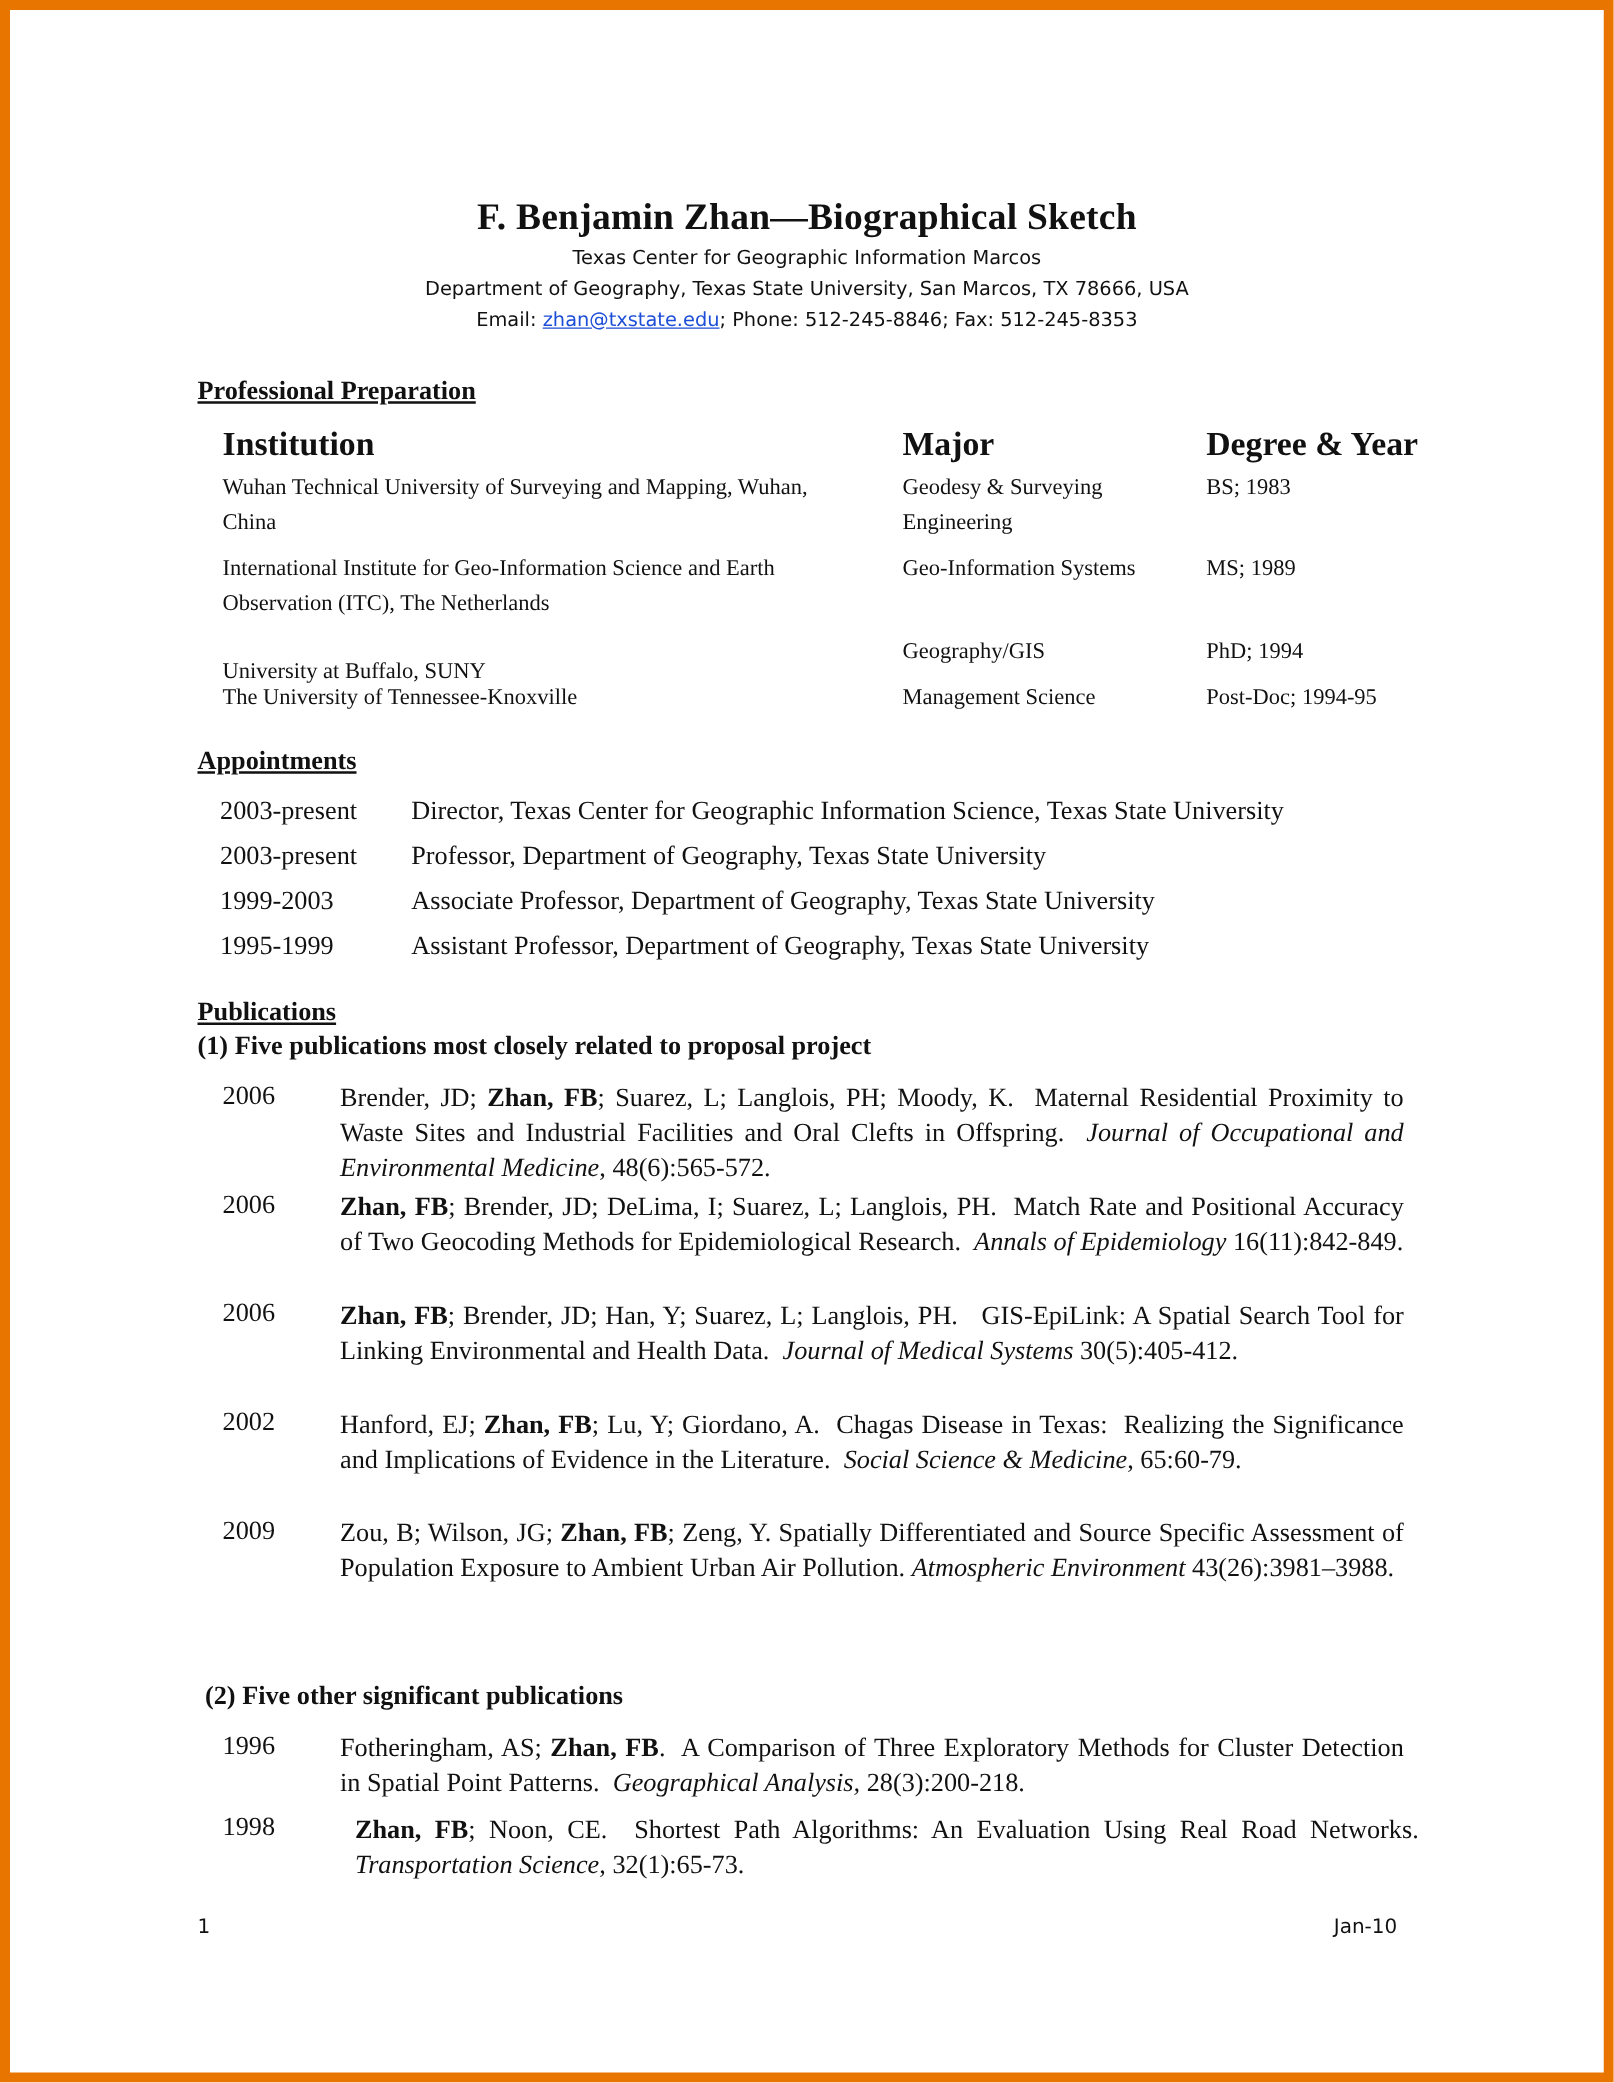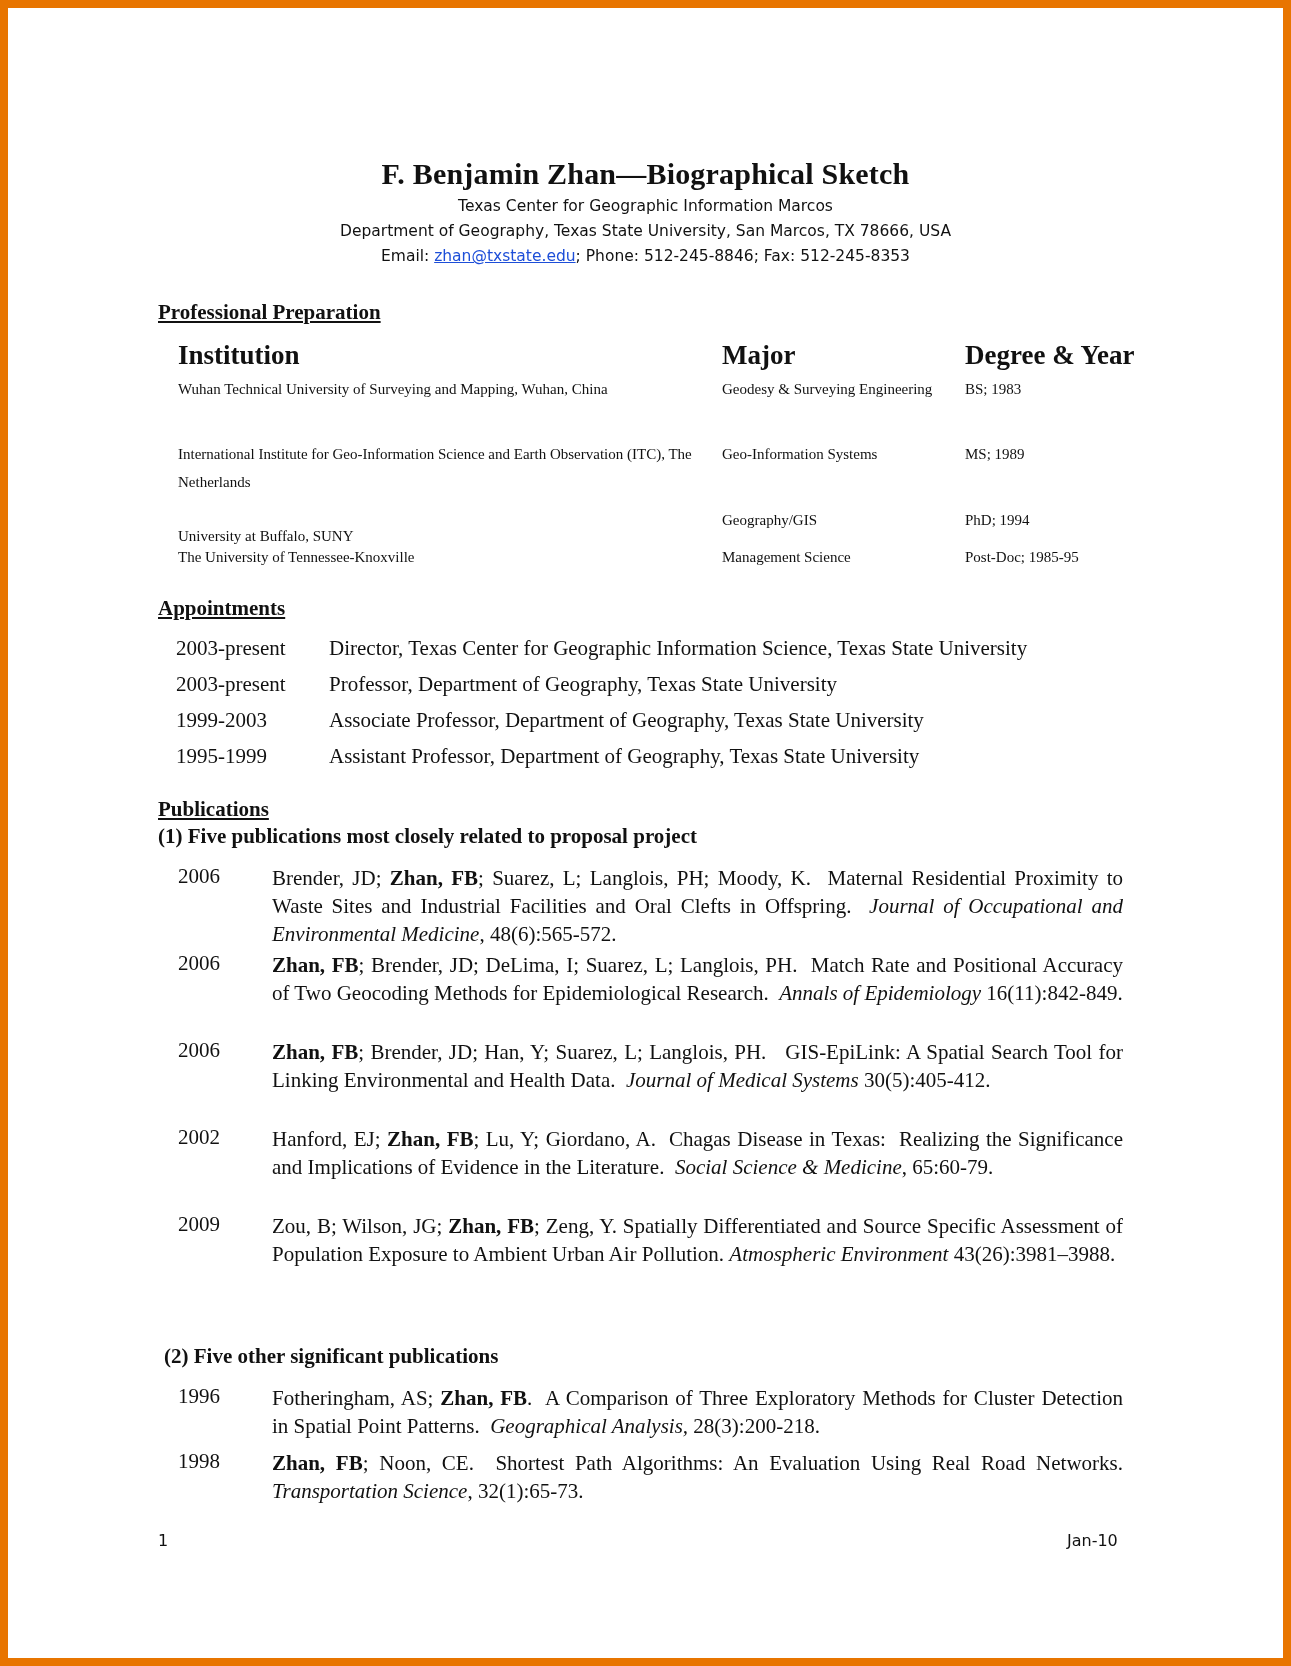--- a/index.html
+++ b/index.html
@@ -32,7 +32,7 @@
     }
     .subsec { font-size: 21px; font-weight: bold; }
     .th { font-size: 27px; font-weight: bold; }
-    .td { font-size: 15px; line-height: 28px; white-space: normal; }
+    .td { font-size: 18px; line-height: 28px; white-space: normal; }
     .appt-year { left: 176px; font-size: 21px; }
     .appt-text { left: 329px; font-size: 21px; }
     .pub-year { left: 178px; font-size: 21px; }

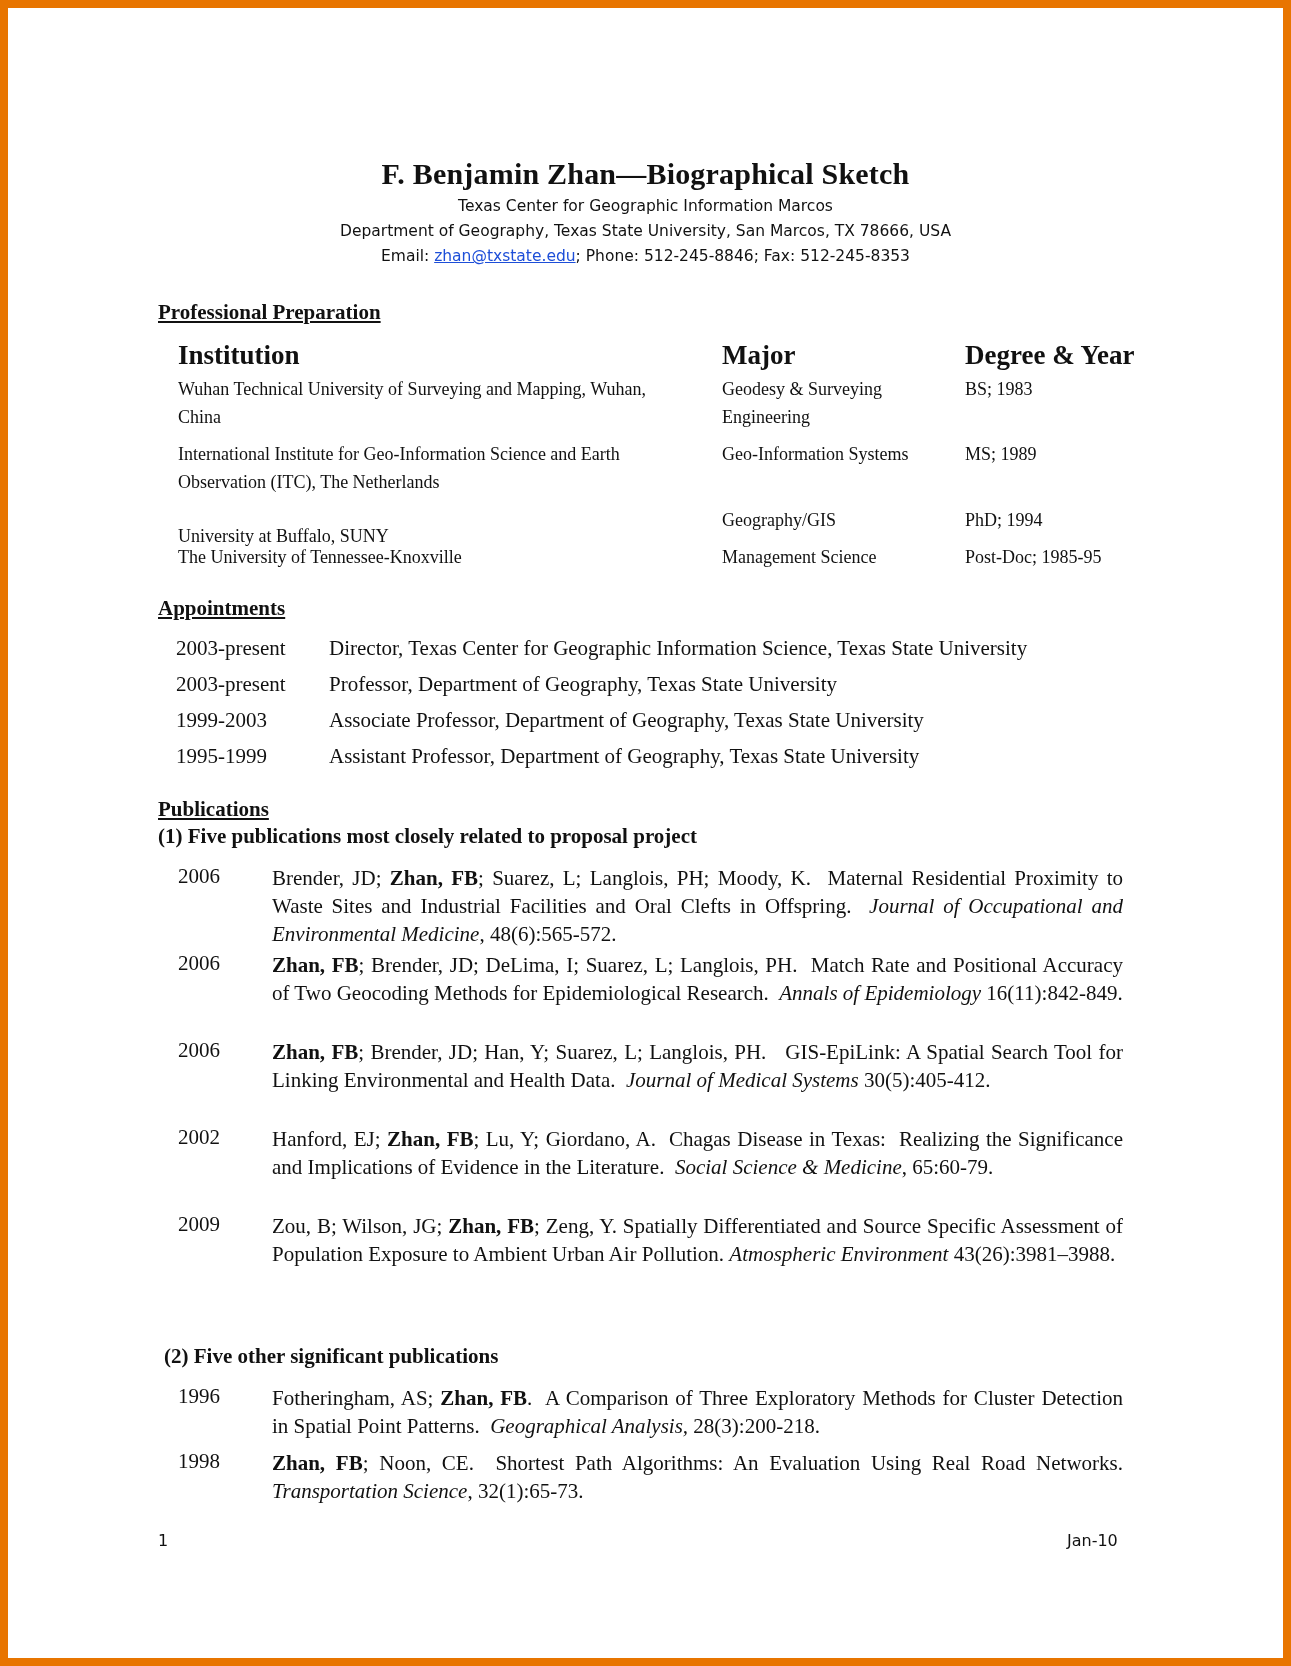--- a/index.html
+++ b/index.html
@@ -78,7 +78,7 @@
 
 <div class="abs td" style="left:178px; top:543px; white-space:nowrap">The University of Tennessee-Knoxville</div>
 <div class="abs td" style="left:722px; top:543px; white-space:nowrap">Management Science</div>
-<div class="abs td" style="left:965px; top:543px; white-space:nowrap">Post-Doc; 1985-95</div>
+<div class="abs td" style="left:965px; top:543px; white-space:nowrap">Post-Doc; 1994-95</div>
 
 <div class="abs sec" style="top:596px">Appointments</div>
 <div class="abs appt-year" style="top:636px">2003-present</div>

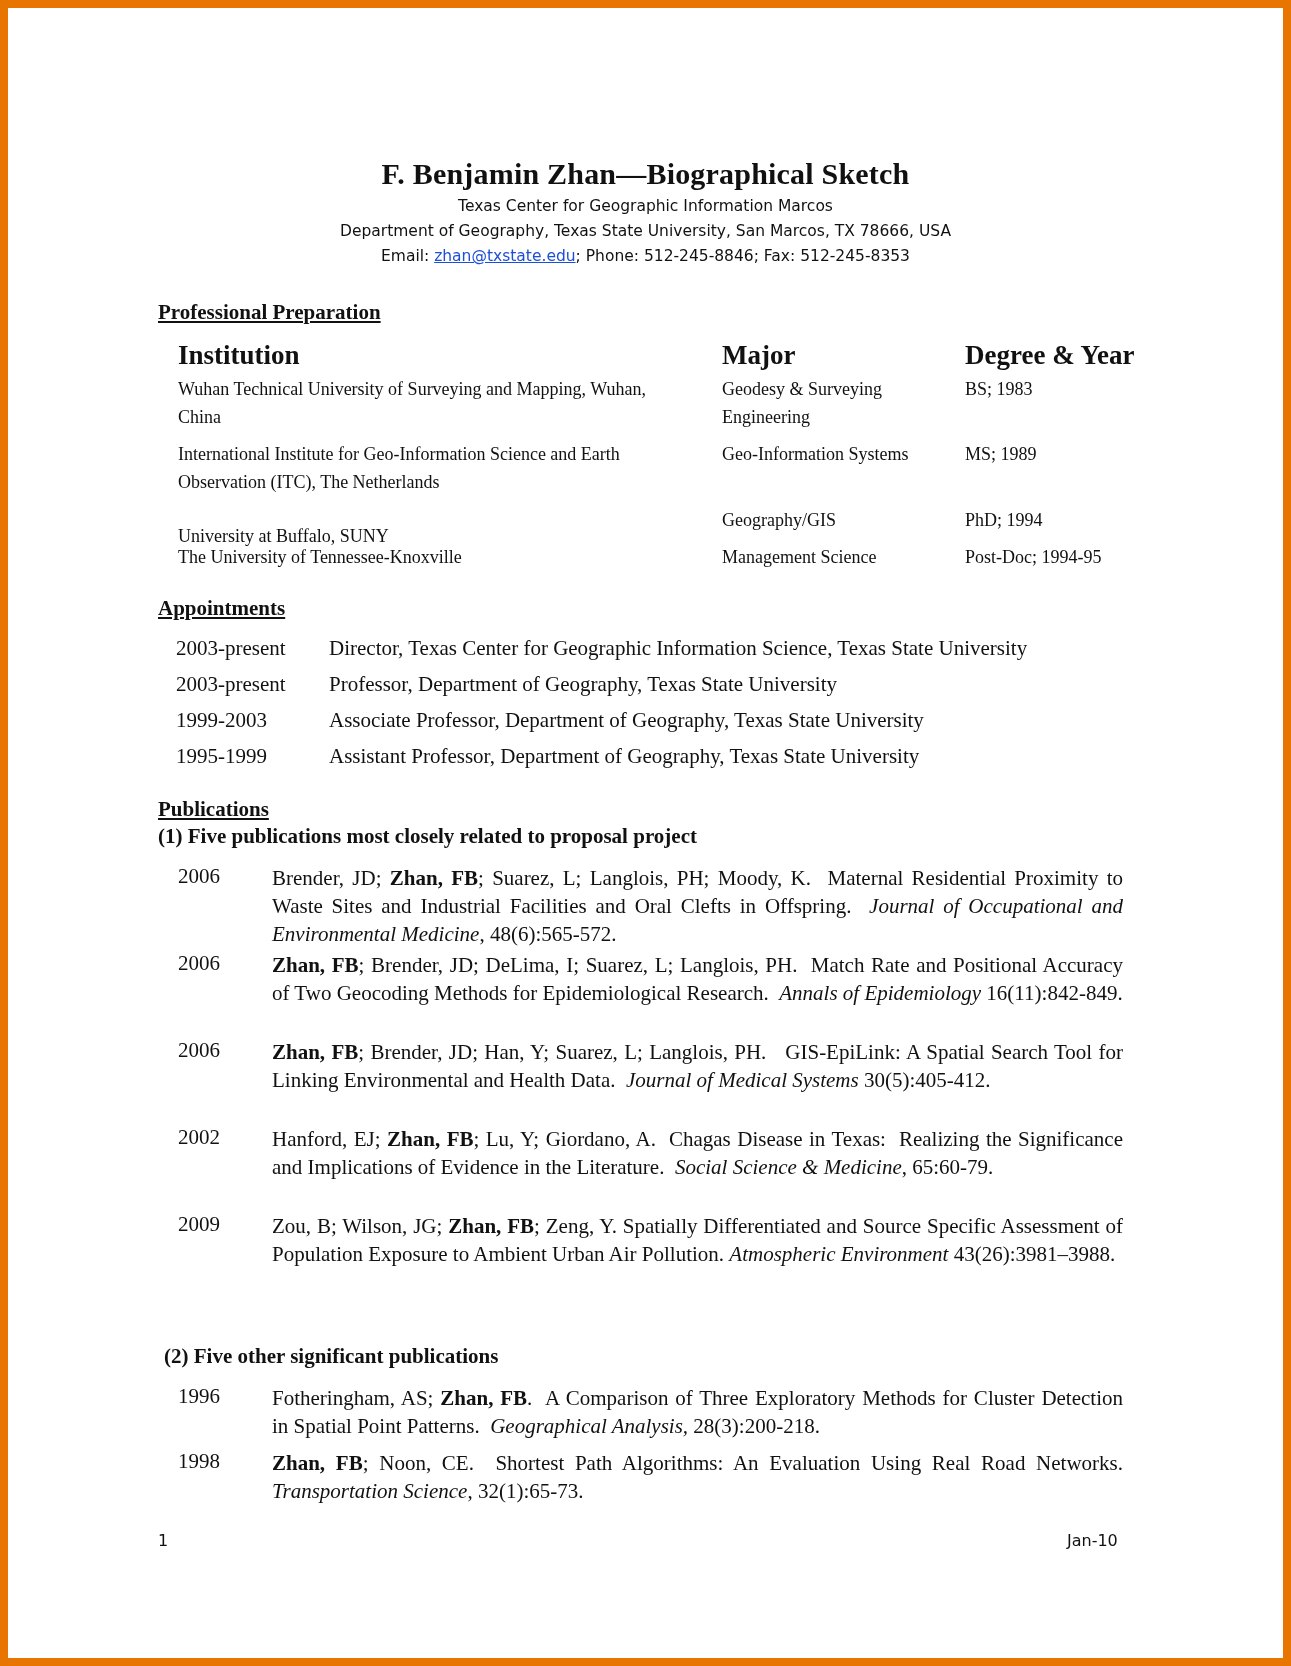--- a/index.html
+++ b/index.html
@@ -112,7 +112,7 @@
     <div class="abs pub-year" style="top: 1384px;">1996</div>
     <div class="abs pub-text" style="top: 1384px;"><span style="white-space: pre-wrap;">Fotheringham, AS; </span><b style="white-space: pre-wrap;">Zhan, FB</b><span style="white-space: pre-wrap;">.  A Comparison of Three Exploratory Methods for Cluster Detection in Spatial Point Patterns.  </span><i style="white-space: pre-wrap;">Geographical Analysis,</i><span style="white-space: pre-wrap;"> 28(3):200-218.</span></div>
     <div class="abs pub-year" style="top: 1449px;">1998</div>
-    <div class="abs pub-text" style="top: 1449px;"><span style="white-space: pre-wrap;"></span><b style="white-space: pre-wrap;">Zhan, FB</b><span style="white-space: pre-wrap;">; Noon, CE.  Shortest Path Algorithms: An Evaluation Using Real Road Networks.  </span><i style="white-space: pre-wrap;">Transportation Science</i><span style="white-space: pre-wrap;">, 32(1):65-73.</span></div>
+    <div class="abs pub-text" style="top: 1449px; margin-left: 12px;"><span style="white-space: pre-wrap;"></span><b style="white-space: pre-wrap;">Zhan, FB</b><span style="white-space: pre-wrap;">; Noon, CE.  Shortest Path Algorithms: An Evaluation Using Real Road Networks.  </span><i style="white-space: pre-wrap;">Transportation Science</i><span style="white-space: pre-wrap;">, 32(1):65-73.</span></div>
   </div>
 
 <div class="abs footer" style="left:158px">1</div>

